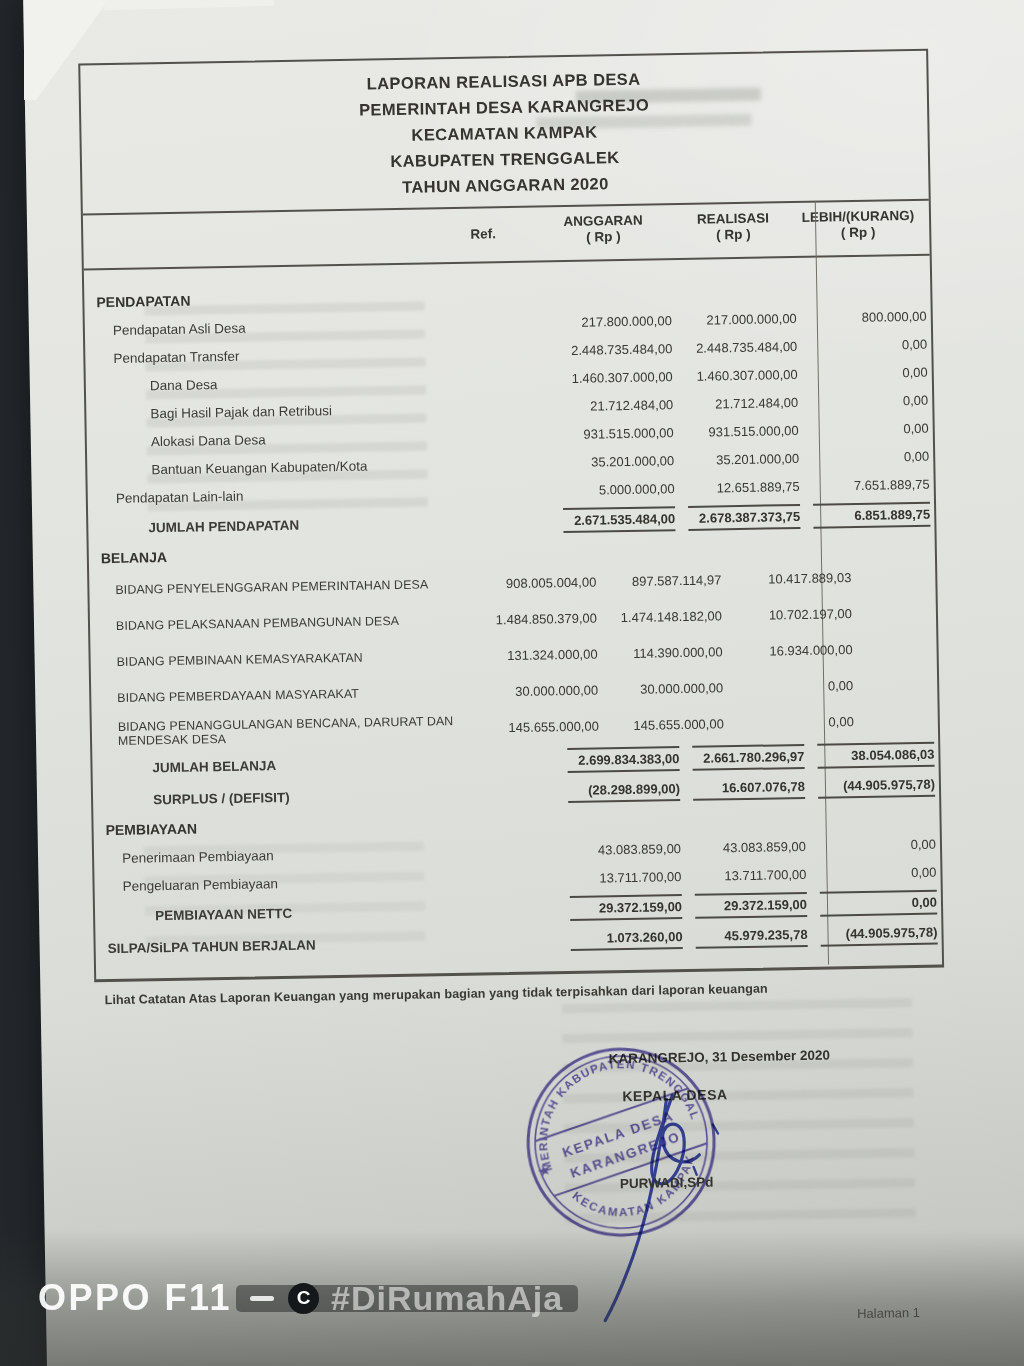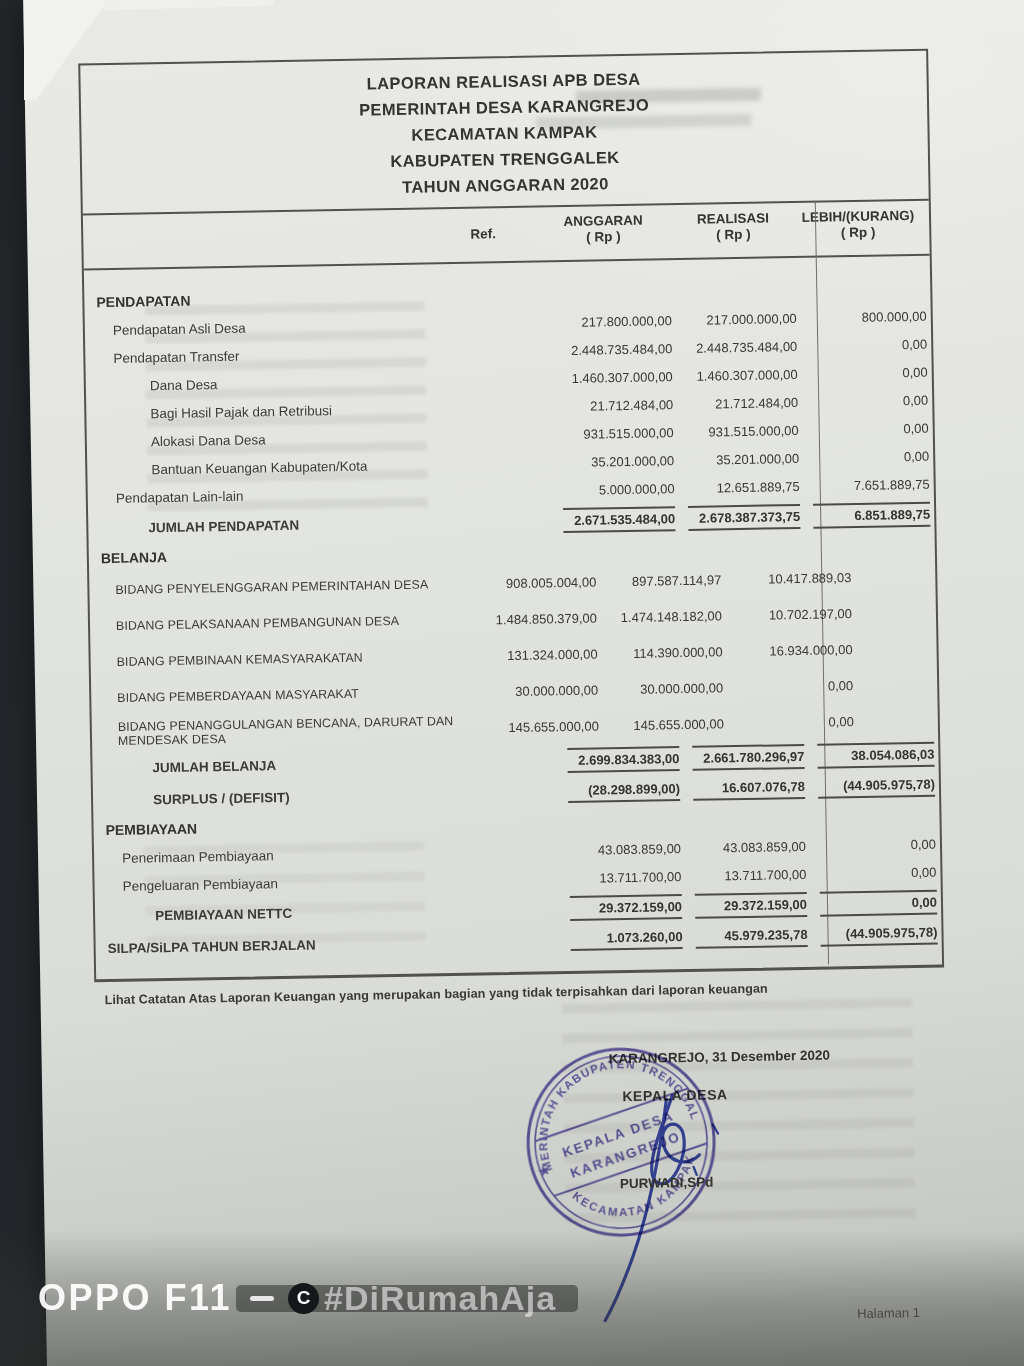--- a/index.html
+++ b/index.html
@@ -89,7 +89,7 @@
   .wm-dash{position:relative;width:24px;height:5px;background:rgba(255,255,255,.85);border-radius:3px;margin:0 14px 0 18px;}
   .wm-mark{position:relative;width:31px;height:31px;border-radius:50%;background:#15181a;color:#fff;
     font-size:19px;font-weight:700;display:flex;align-items:center;justify-content:center;}
-  .wm-tag{position:relative;font-size:34px;font-weight:700;color:rgba(255,255,255,.55);letter-spacing:1px;margin-left:5px;}
+  .wm-tag{position:relative;font-size:34px;font-weight:700;color:rgba(255,255,255,.55);letter-spacing:1px;margin-left:12px;}
 
   .stamp text{fill:#584ca8;font-family:"Liberation Sans",sans-serif;font-weight:700;}
 </style>

